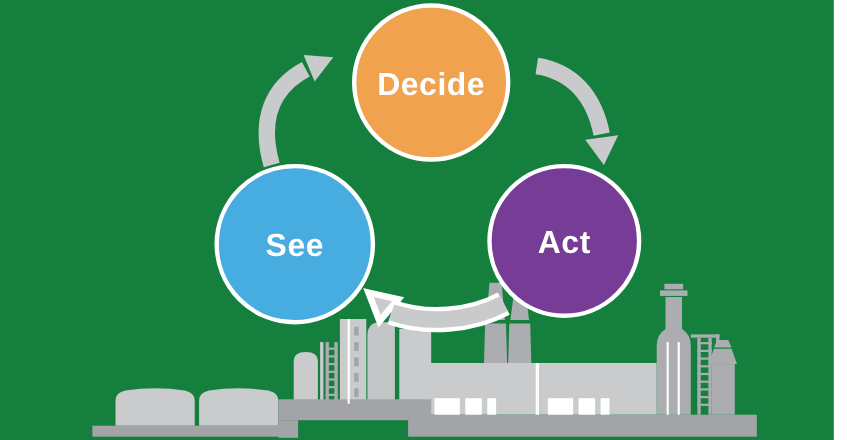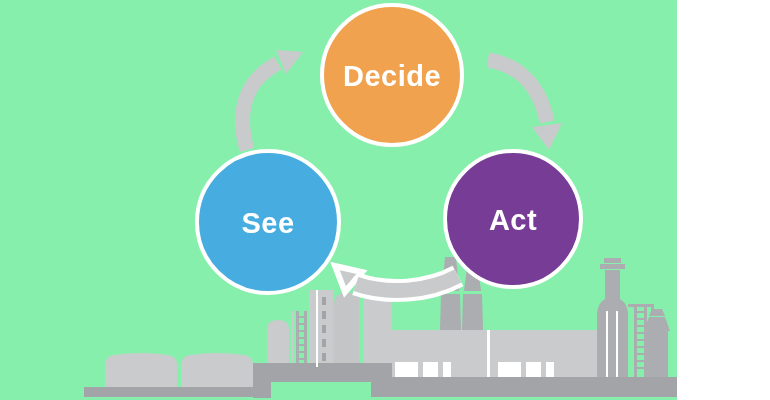--- a/index.html
+++ b/index.html
@@ -5,9 +5,9 @@
   html, body { margin: 0; padding: 0; background: #ffffff; }
   .stage {
     position: relative;
-    width: 677px;
+    width: 758px;
     height: 400px;
-    background: #86efac;
+    background: #15803d;
     overflow: hidden;
     font-family: "Liberation Sans", sans-serif;
   }

